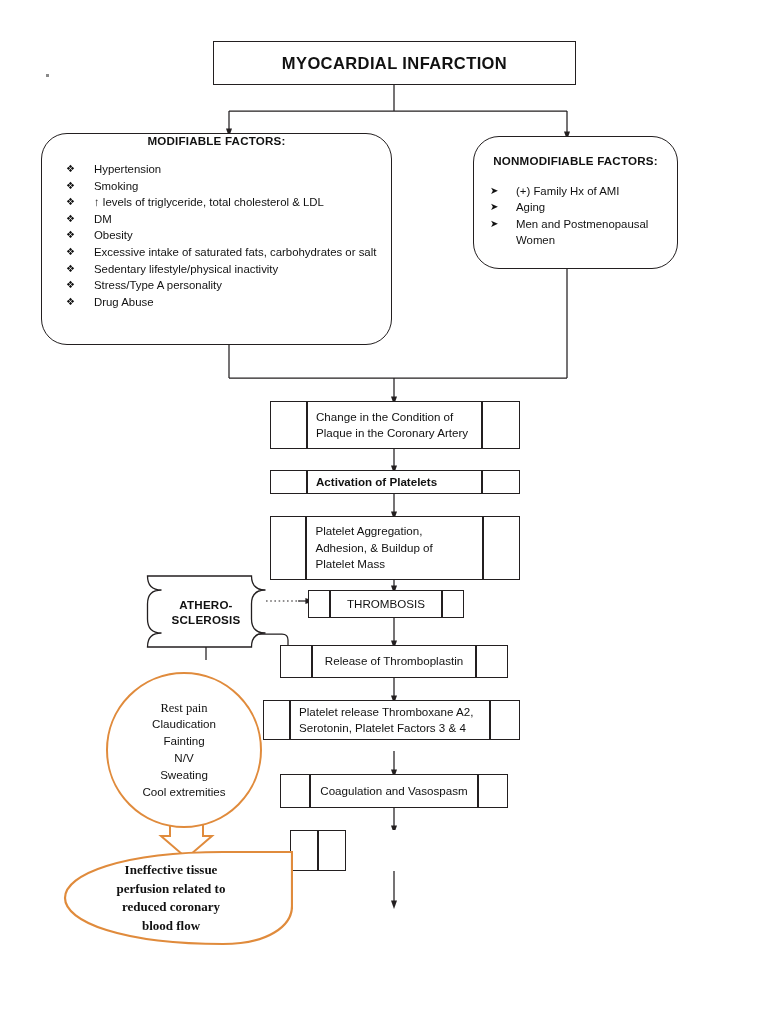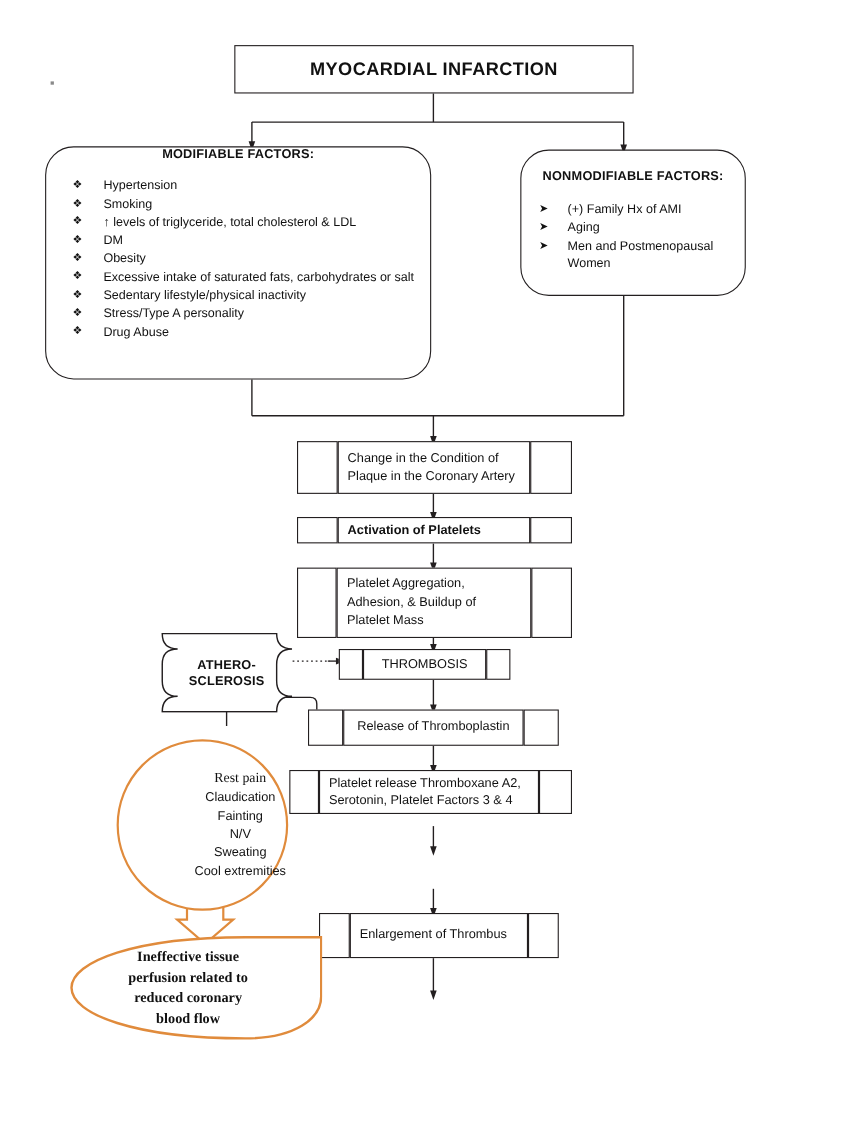--- a/index.html
+++ b/index.html
@@ -45,7 +45,7 @@
 
   
   .sym-circle{left:106px;top:672px;width:156px;height:156px;border:2.2px solid #E08B3C;
-              border-radius:50%;background:#fff;display:flex;align-items:center;justify-content:flex-end;}
+              border-radius:50%;background:#fff;display:flex;align-items:center;justify-content:center;}
   .sym-circle .txt{text-align:center;font-size:11.6px;line-height:16.8px;}
   .sym-circle .txt .first{font-family:"Liberation Serif",serif;font-size:12.6px;}
 

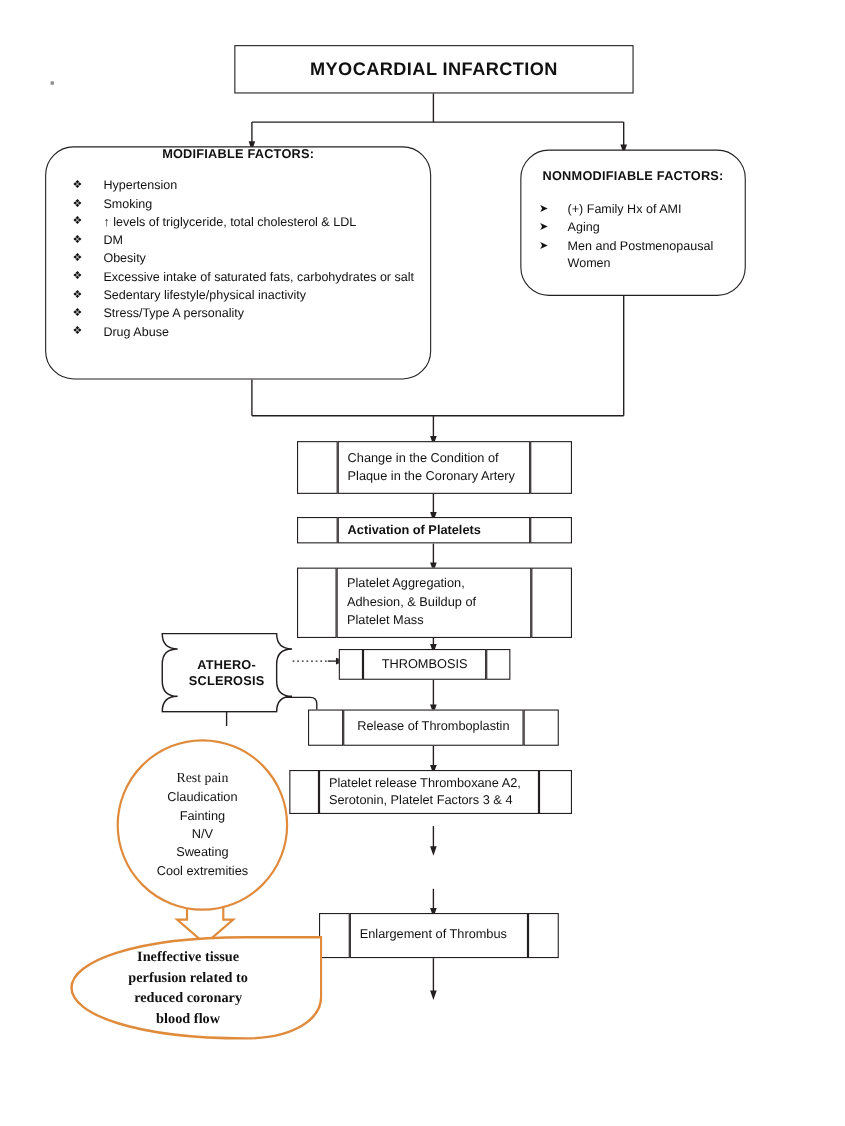--- a/index.html
+++ b/index.html
@@ -187,6 +187,13 @@
     <div class="cell side" style="width:30px;"></div>
   </div>
 
+  <div class="node proc" style="left:280px;top:774px;width:228px;height:34px;">
+    <div class="cell side" style="width:30px;"></div>
+    <div class="cell mid ctr" style="width:168px;">
+        <span>Coagulation and Vasospasm</span>
+      </div>
+    <div class="cell side" style="width:30px;"></div>
+  </div>
 
   <div class="node proc" style="left:290px;top:830px;width:218px;height:41px;">
     <div class="cell side" style="width:28px;"></div>

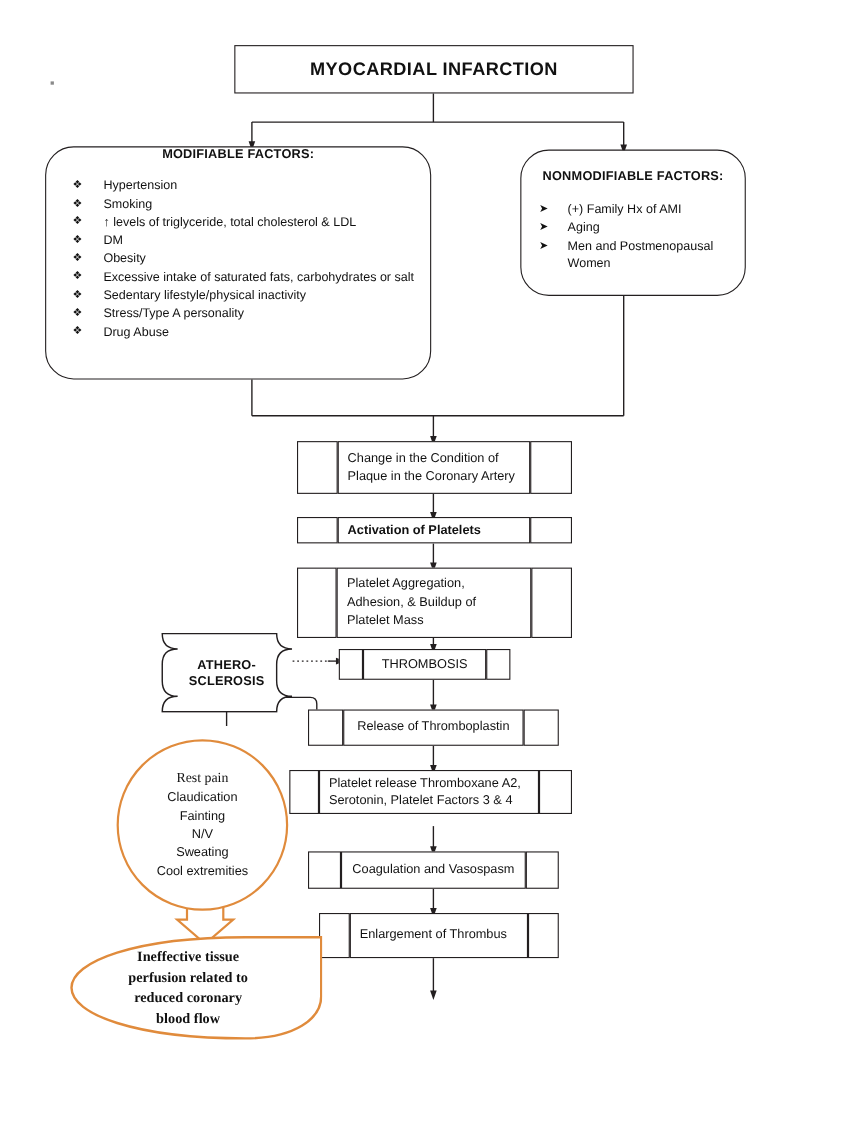--- a/index.html
+++ b/index.html
@@ -197,9 +197,6 @@
 
   <div class="node proc" style="left:290px;top:830px;width:218px;height:41px;">
     <div class="cell side" style="width:28px;"></div>
-    <div class="cell mid" style="width:162px;">
-        <span>Enlargement of Thrombus</span>
-      </div>
     <div class="cell side" style="width:28px;"></div>
   </div>
 

